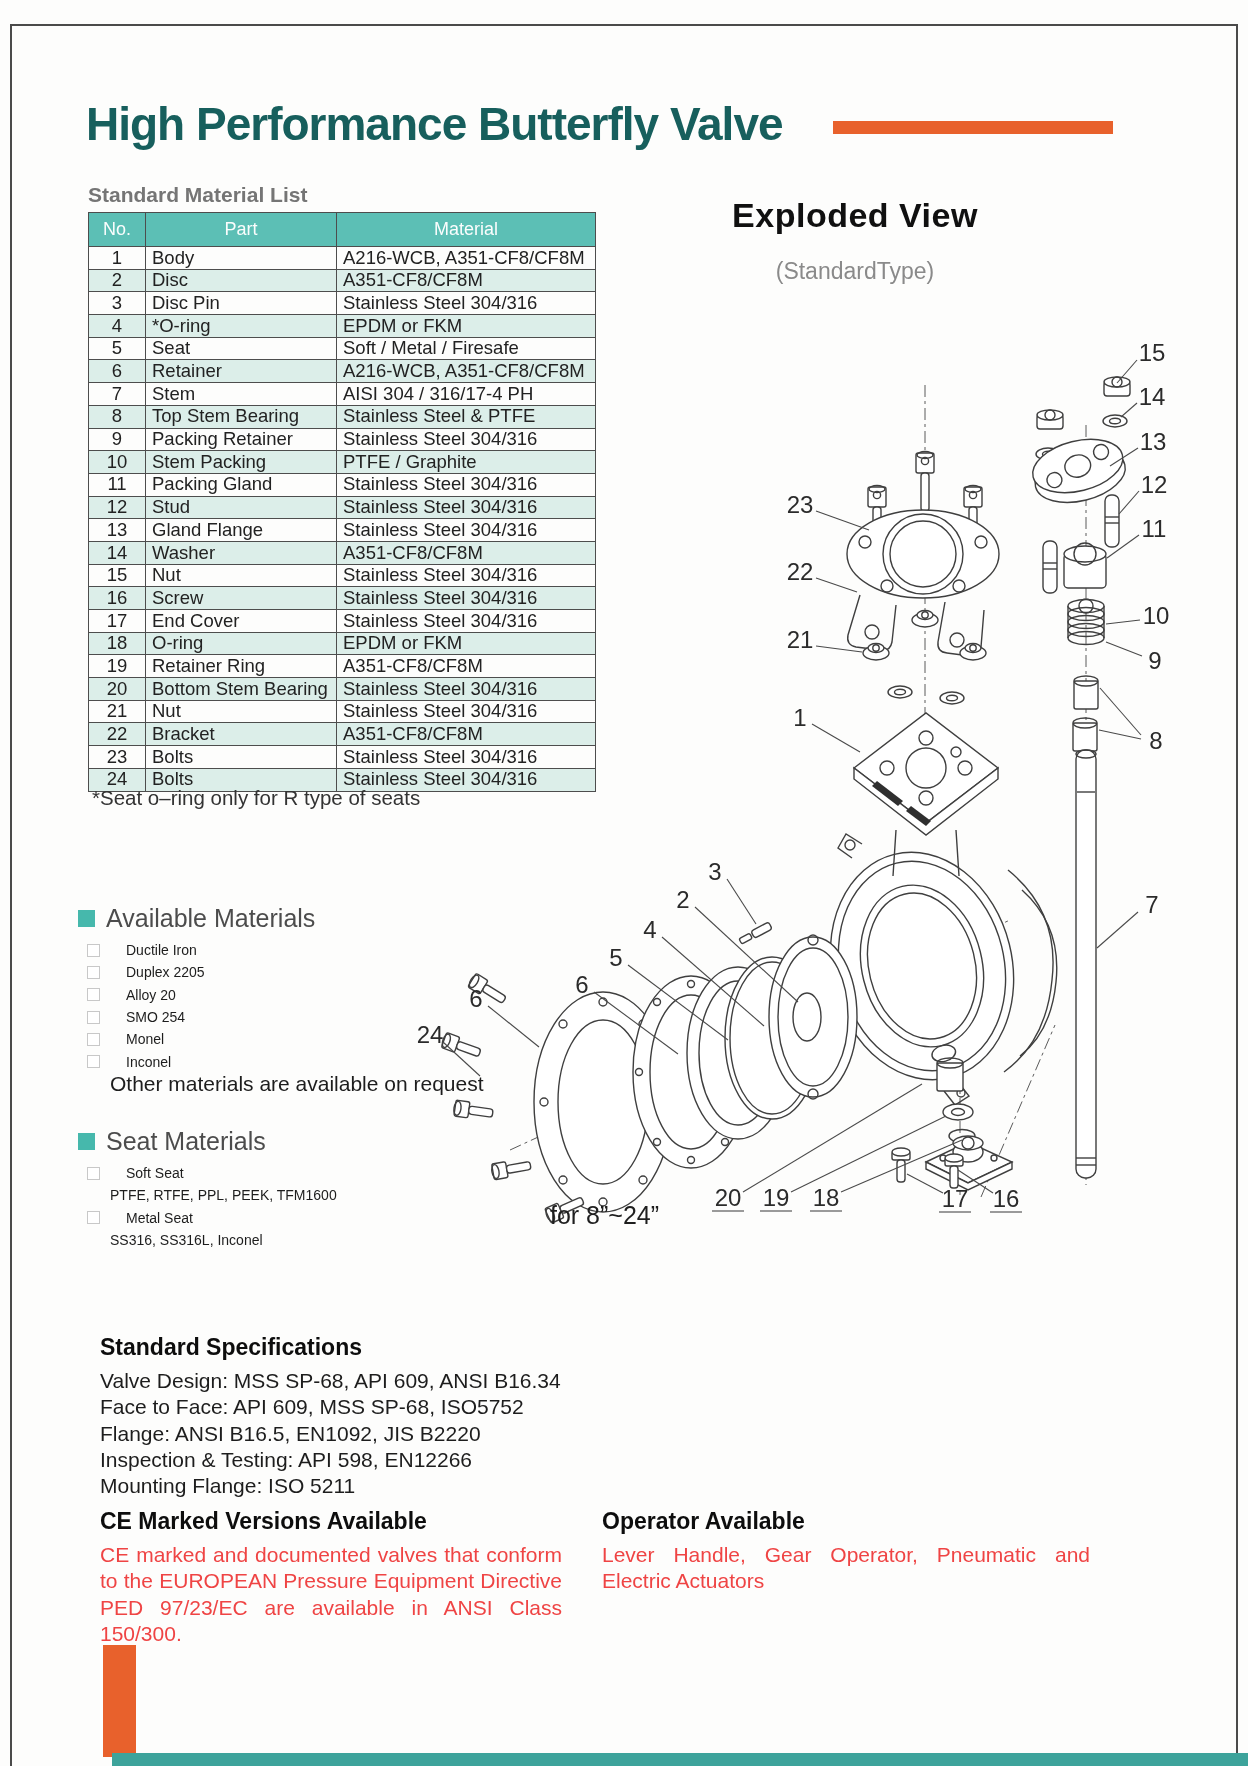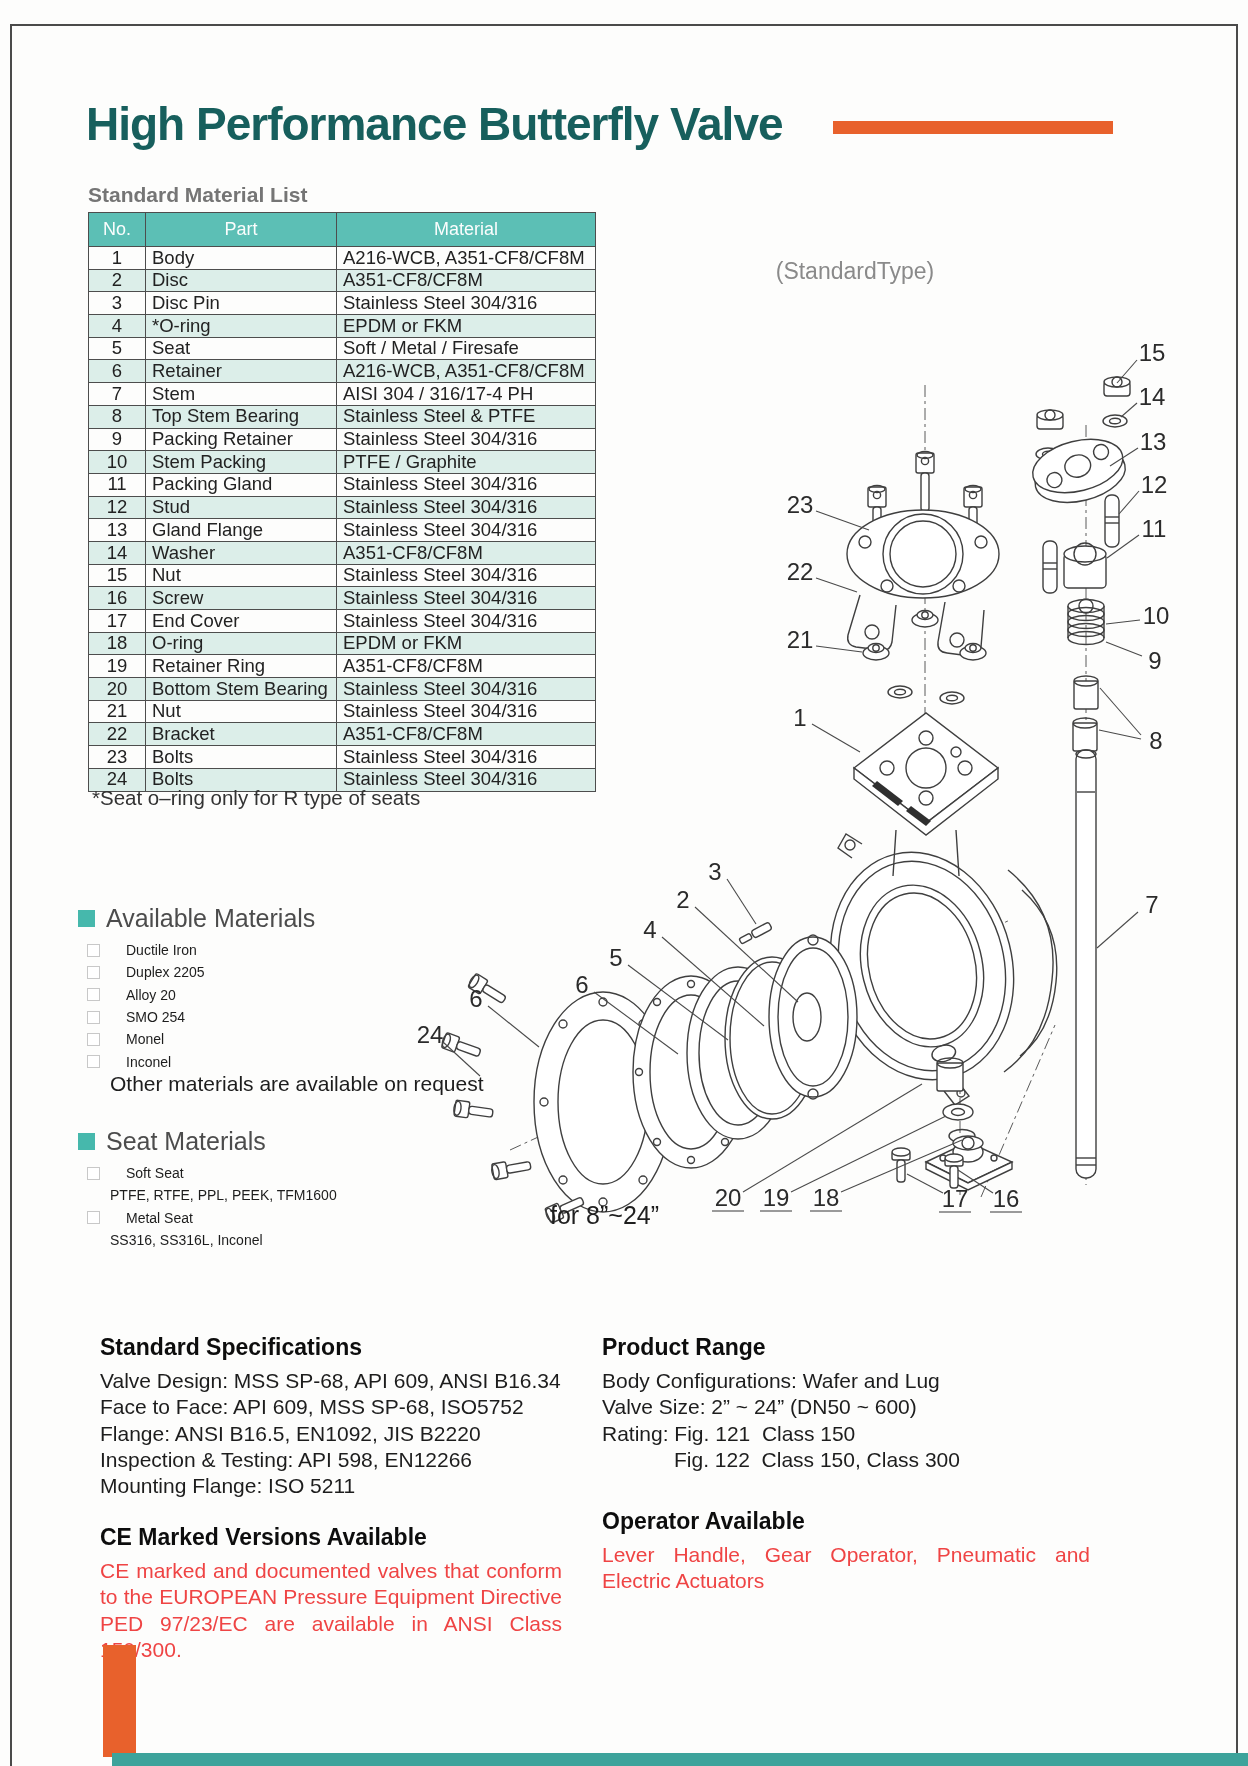--- a/index.html
+++ b/index.html
@@ -250,6 +250,7 @@
       </ul>
   </div>
 
+  <div class="ev-heading">Exploded View</div>
   <div class="ev-sub">(StandardType)</div>
 
   <svg class="diagram" viewBox="0 0 815 950">

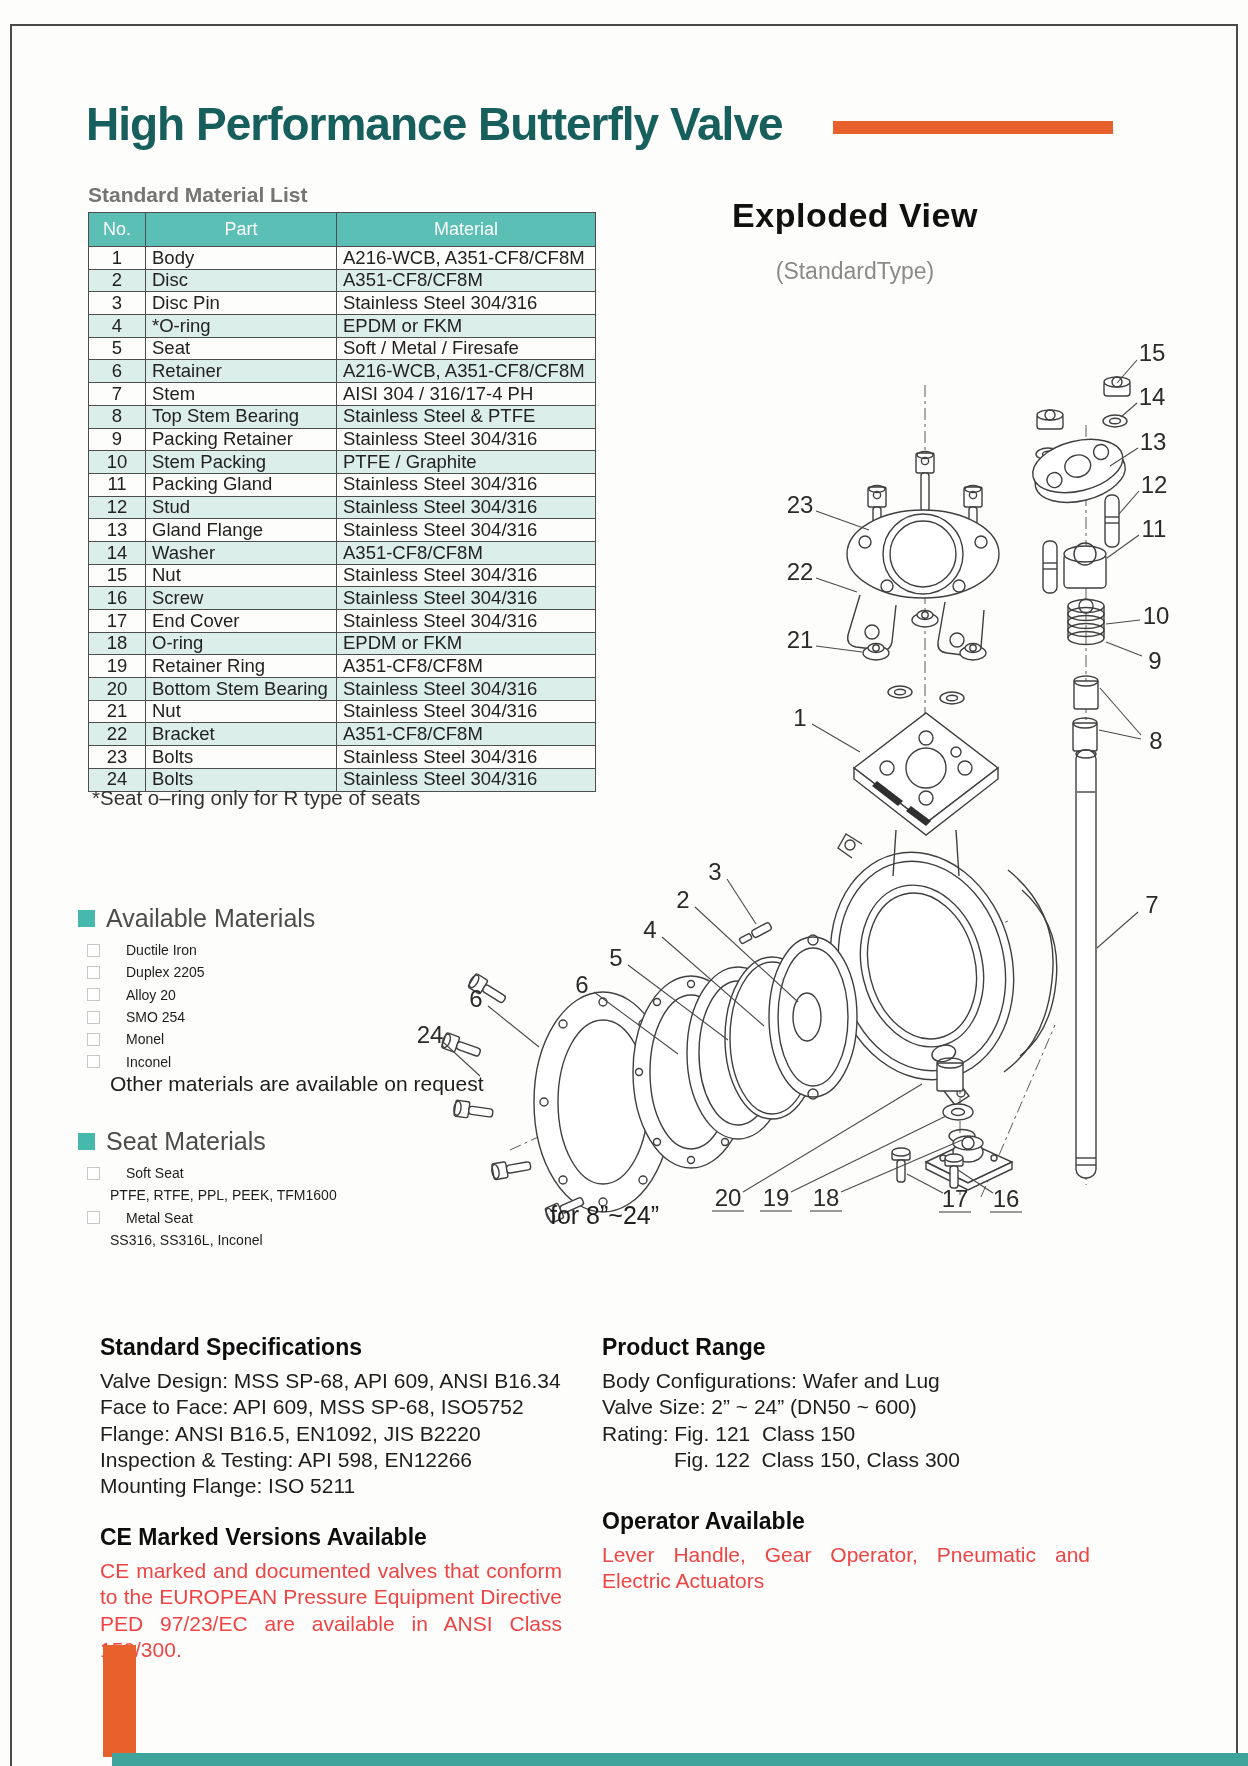--- a/index.html
+++ b/index.html
@@ -533,15 +533,6 @@
       </div>
   </div>
 
-  <div class="bsec" style="left:602px;top:1334px;width:500px;">
-    <p class="b-heading">Product Range</p>
-    <div>
-        <div class="b-line">Body Configurations: Wafer and Lug</div>
-        <div class="b-line">Valve Size: 2” ~ 24” (DN50 ~ 600)</div>
-        <div class="b-line">Rating: Fig. 121  Class 150</div>
-        <div class="b-line indent2">Fig. 122  Class 150, Class 300</div>
-      </div>
-  </div>
 
   <div class="bsec" style="left:100px;top:1508px;width:462px;margin-top:16px;">
     <p class="b-heading">CE Marked Versions Available</p>

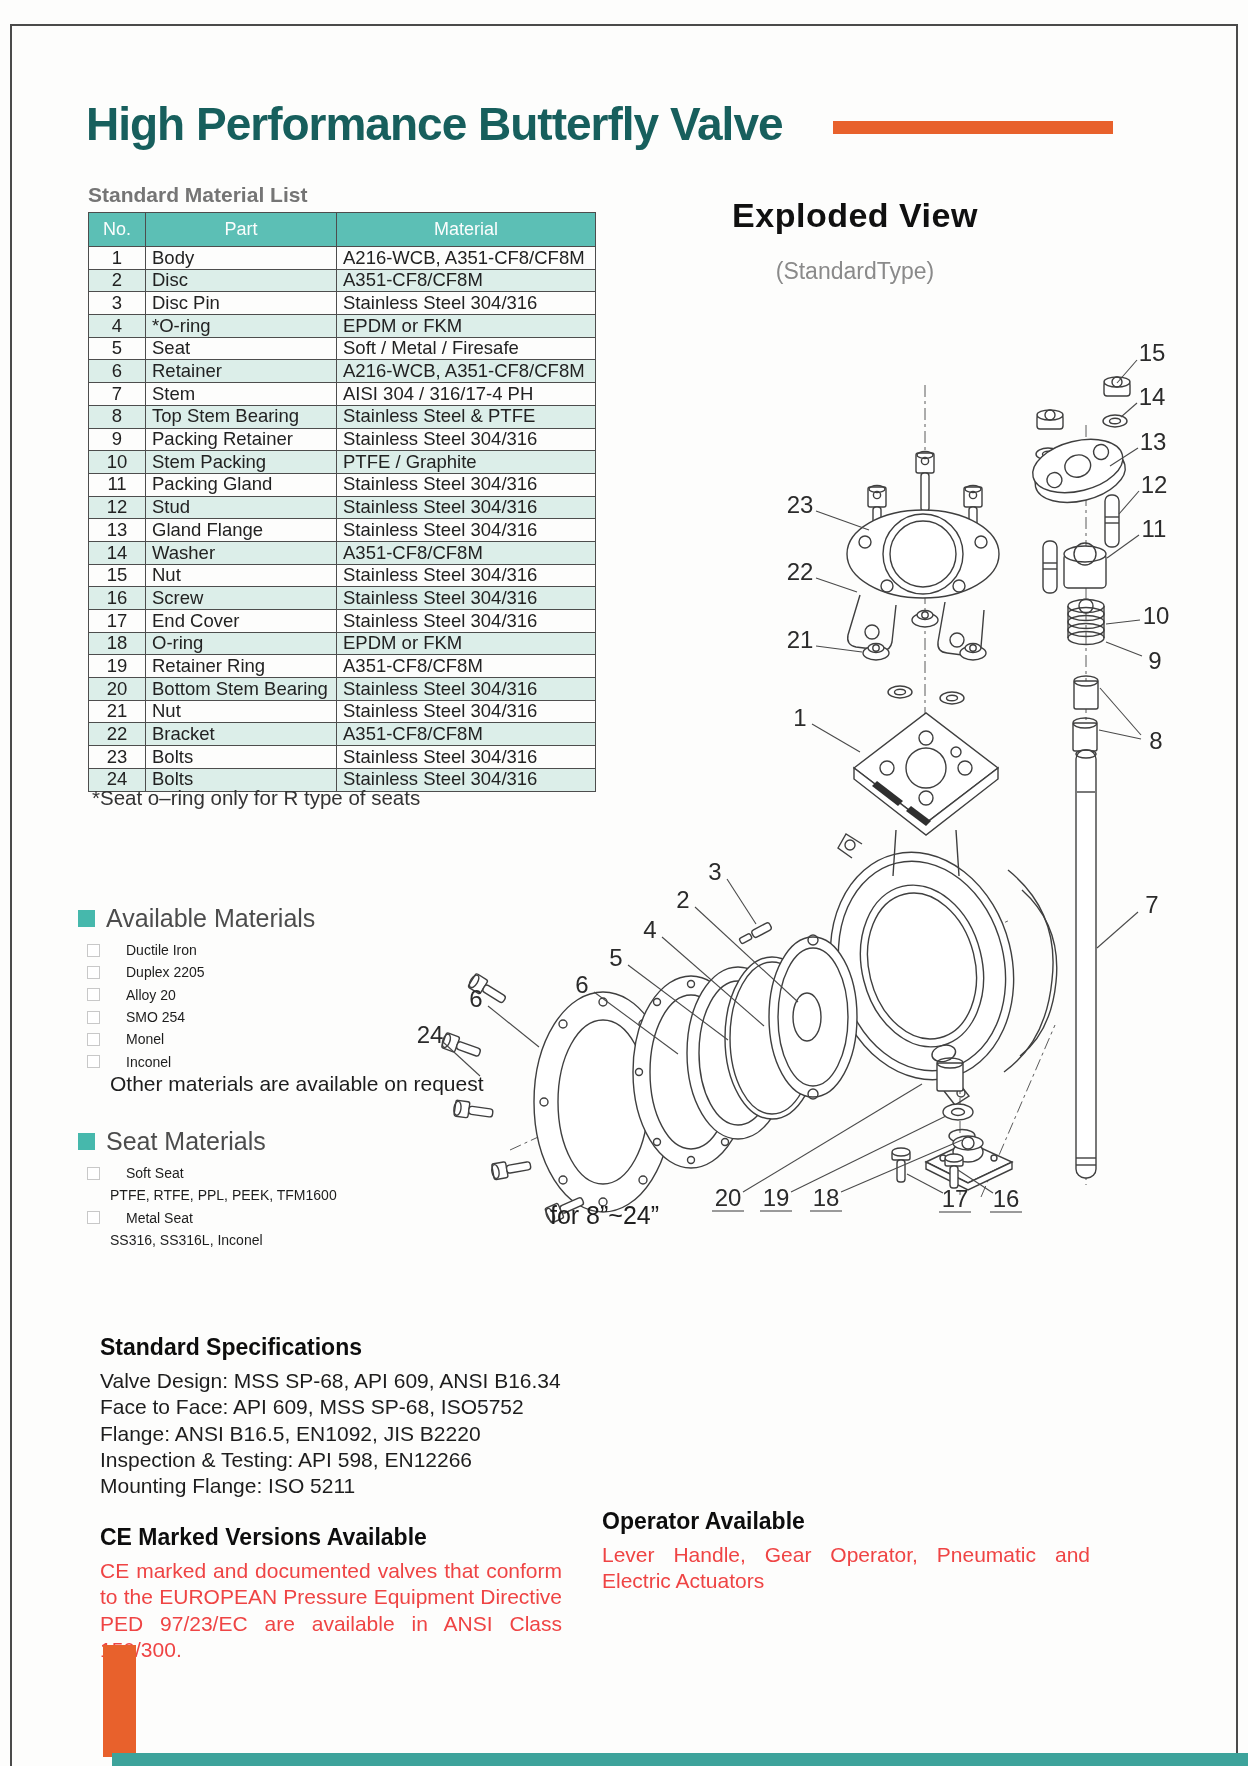--- a/index.html
+++ b/index.html
@@ -534,7 +534,7 @@
   </div>
 
 
-  <div class="bsec" style="left:100px;top:1508px;width:462px;margin-top:16px;">
+  <div class="bsec" style="left:100px;top:1508px;width:462px;">
     <p class="b-heading">CE Marked Versions Available</p>
     <p class="b-par">CE marked and documented valves that conform to the EUROPEAN Pressure Equipment Directive PED 97/23/EC are available in ANSI Class 150/300.</p>
   </div>

